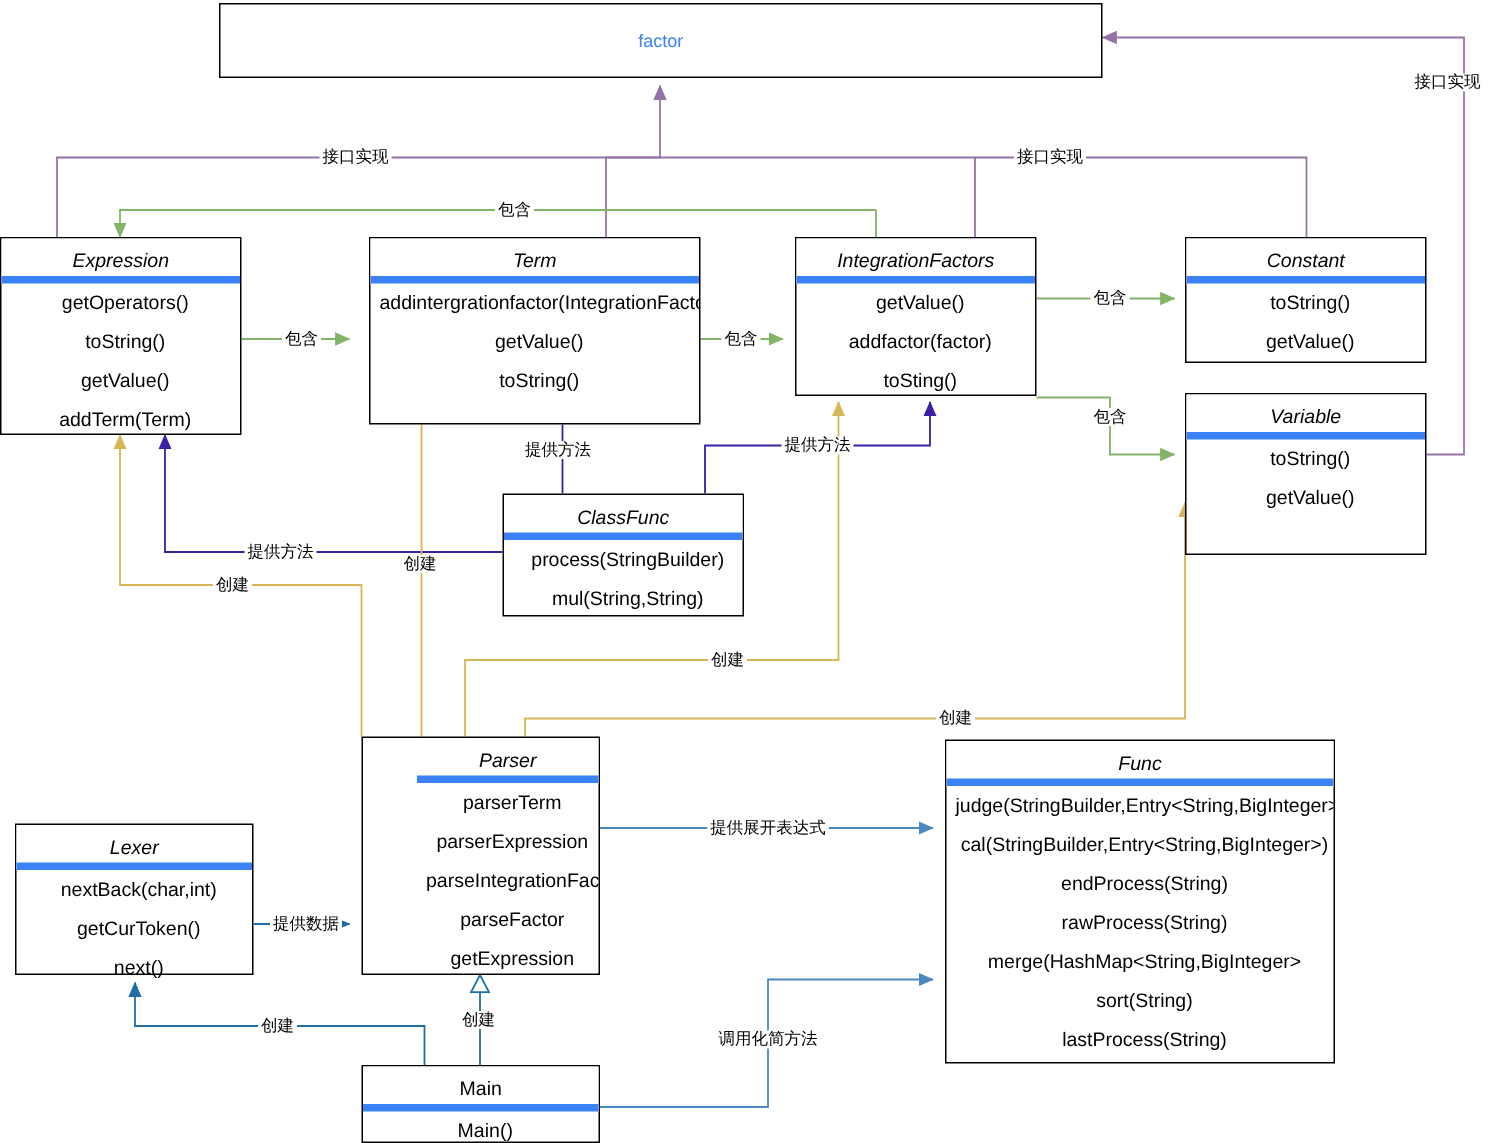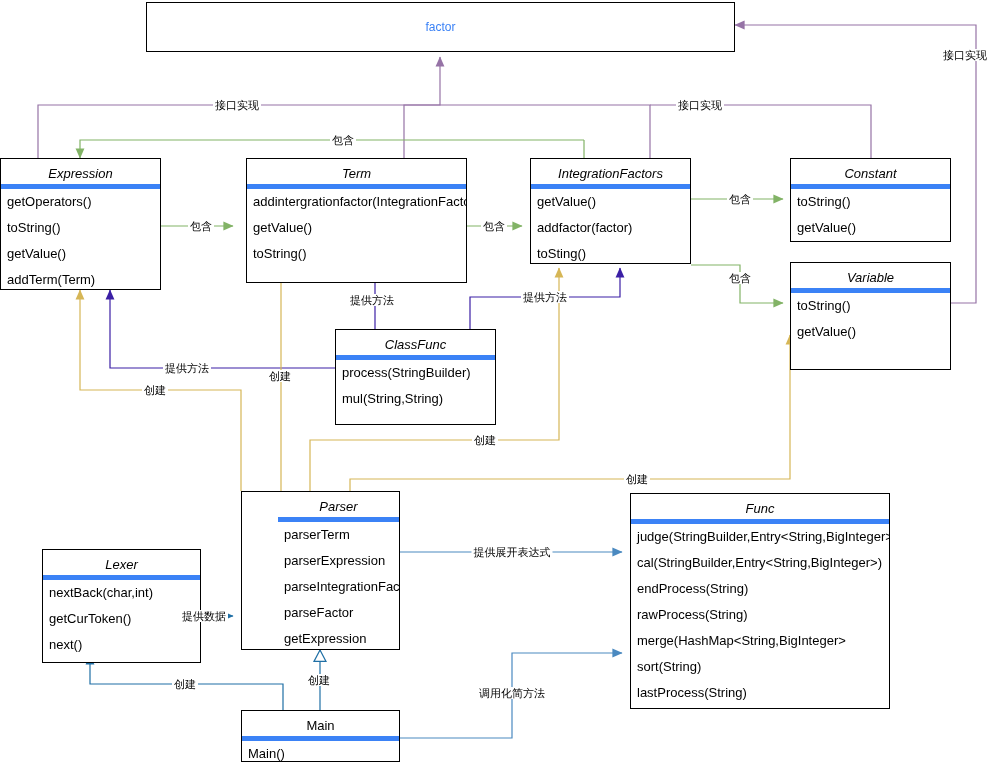--- a/index.html
+++ b/index.html
@@ -12,7 +12,7 @@
   .umlhead.plain{font-style:normal;}
   .umlbody{padding:0;}
   .umlrow{box-sizing:border-box;height:26px;line-height:26px;padding-left:6px;font-size:13px;color:#000;
-          white-space:nowrap;overflow:hidden;}
+          white-space:nowrap;overflow:hidden;text-align:center;}
   .elabel{position:absolute;font-size:11px;color:#000;background:#fff;padding:0 2px;white-space:nowrap;
           transform:translate(-50%,-50%);line-height:12px;text-align:center;}
   .bigbox{position:absolute;box-sizing:border-box;border:1px solid #000;background:#fff;

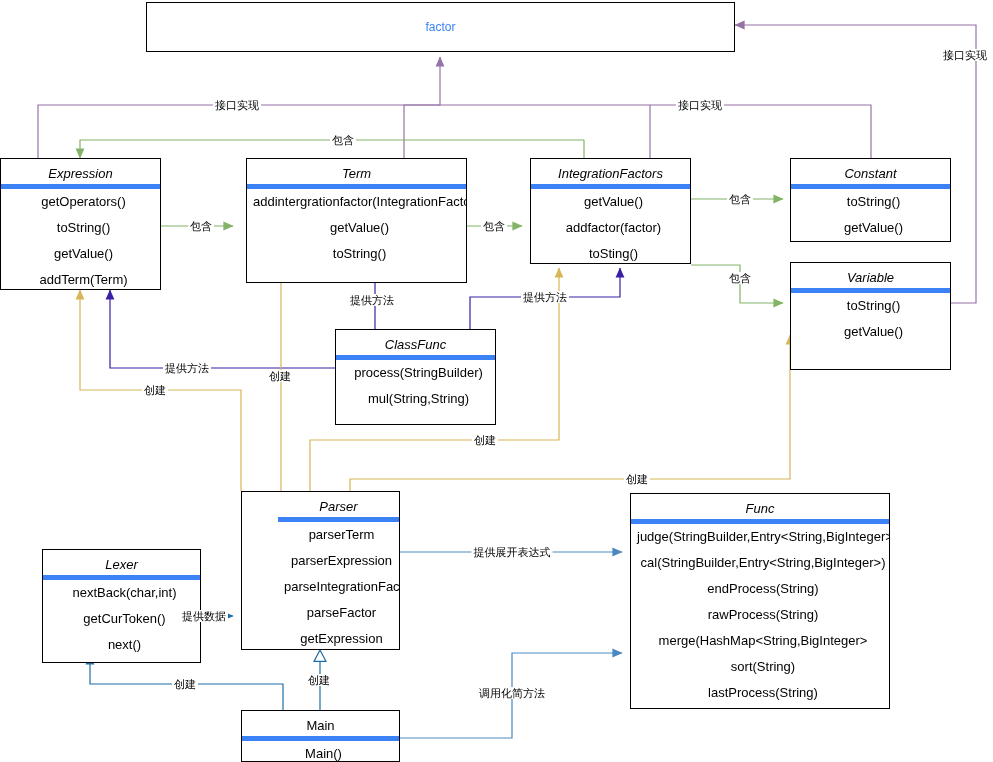--- a/index.html
+++ b/index.html
@@ -146,7 +146,7 @@
     </div>
   </div>
 
-  <div class="umlbox" style="left:335px;top:329px;width:161px;height:96px;">
+  <div class="umlbox" style="left:335px;top:329px;width:161px;height:82px;">
     <div class="umlhead">ClassFunc</div>
     <div class="umlbody">
       <div class="umlrow">process(StringBuilder)</div>

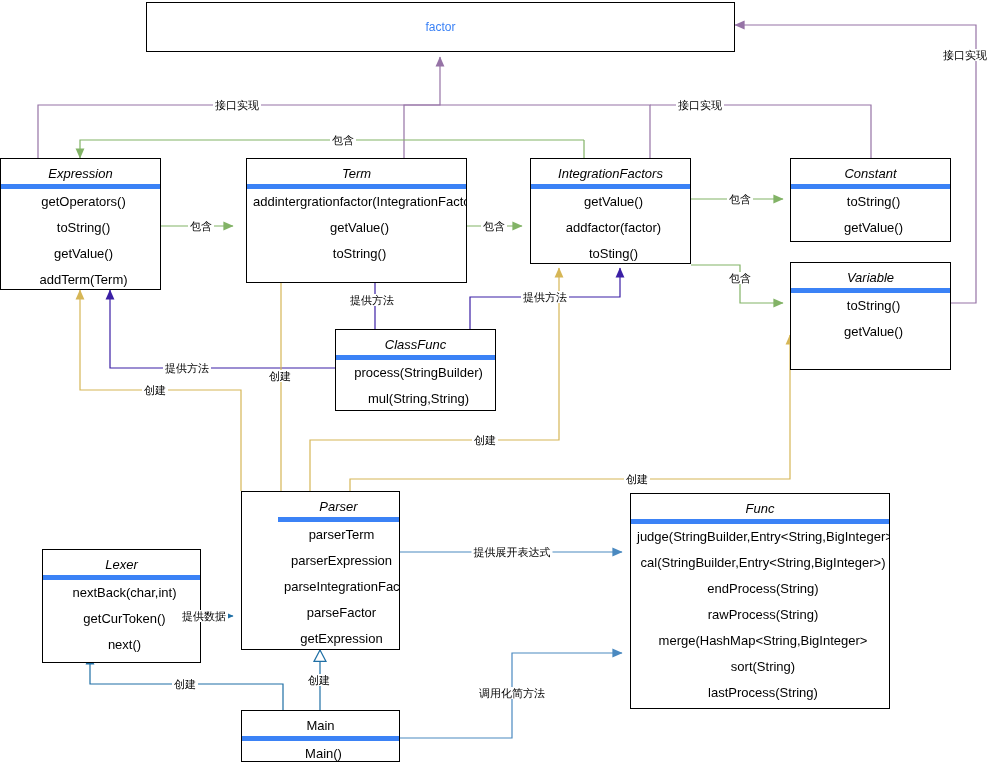--- a/index.html
+++ b/index.html
@@ -165,7 +165,7 @@
     </div>
   </div>
 
-  <div class="umlbox" style="left:10px;top:549px;width:159px;height:114px;margin-left:32px;">
+  <div class="umlbox" style="left:10px;top:549px;width:159px;height:101px;">
     <div class="umlhead">Lexer</div>
     <div class="umlbody">
       <div class="umlrow">nextBack(char,int)</div>

